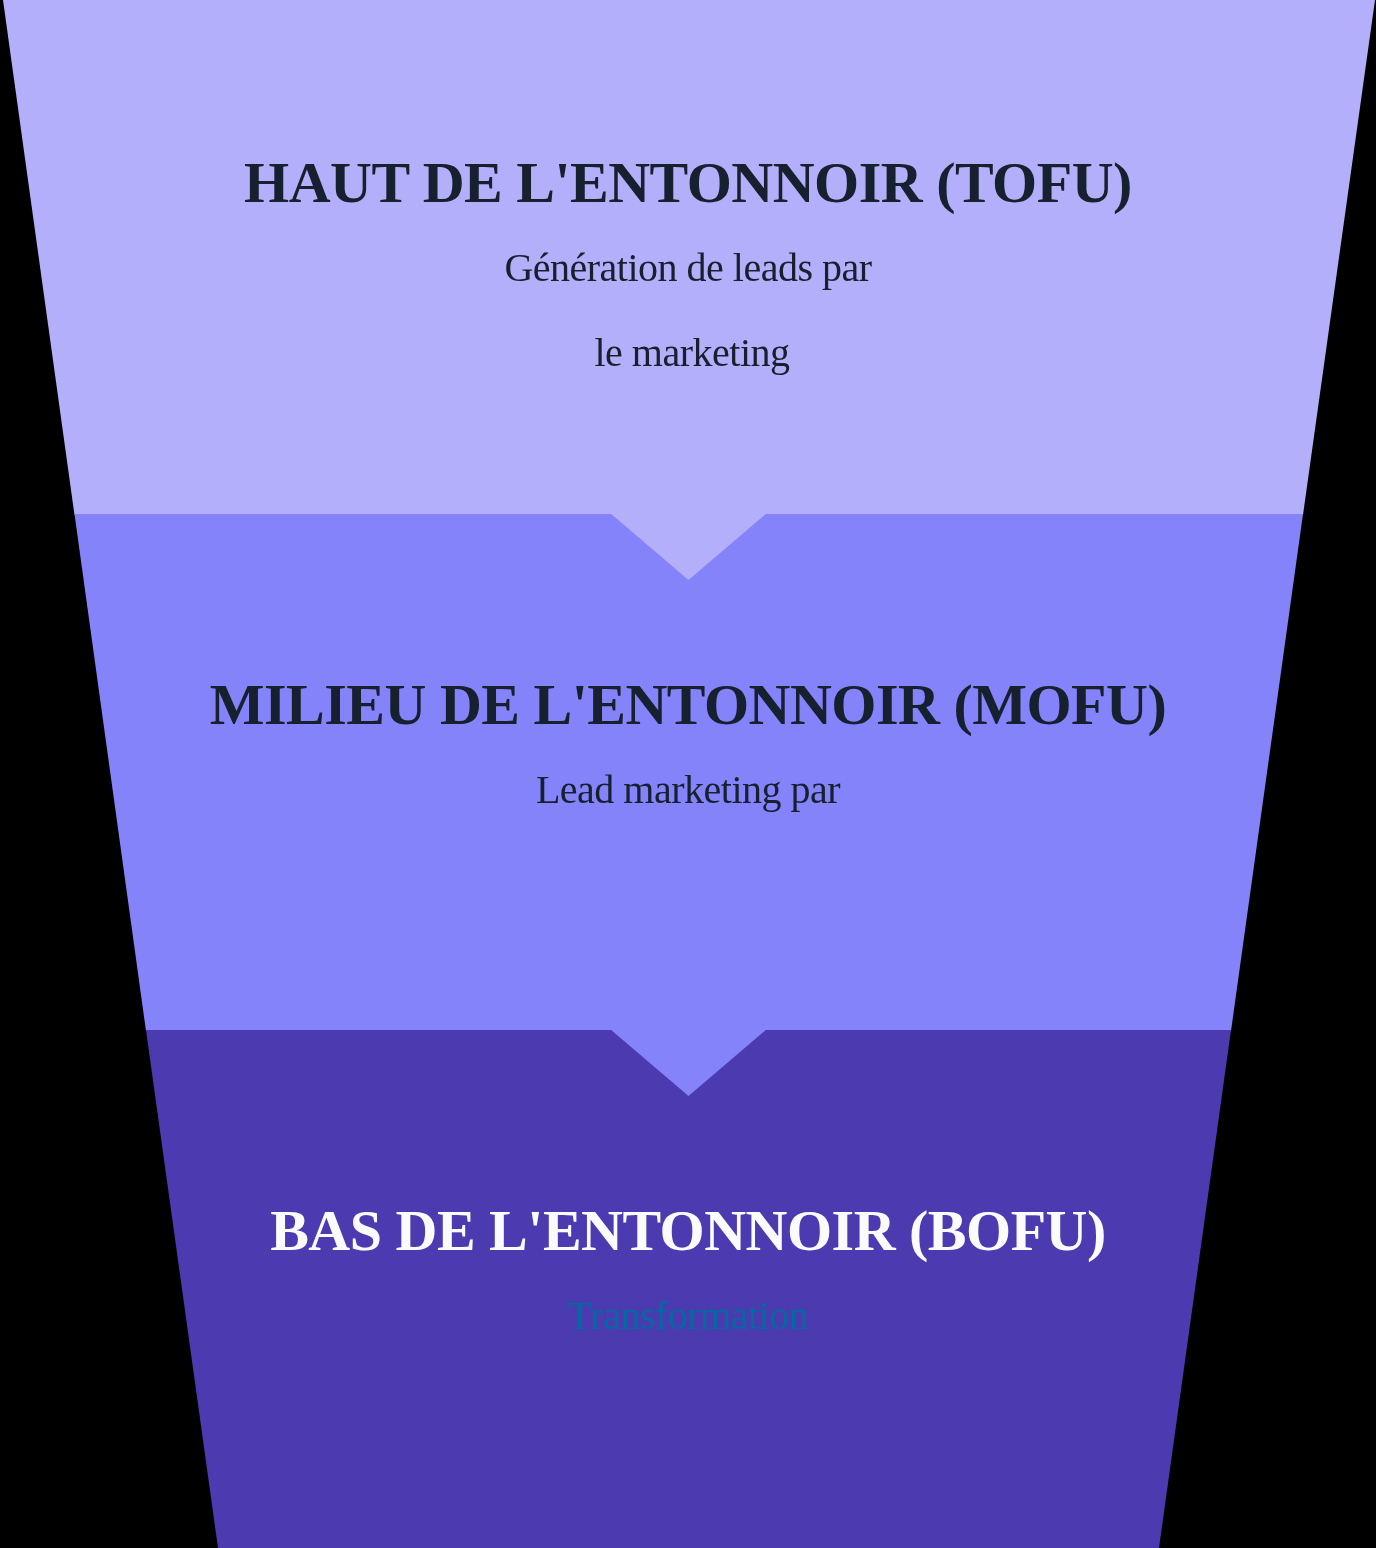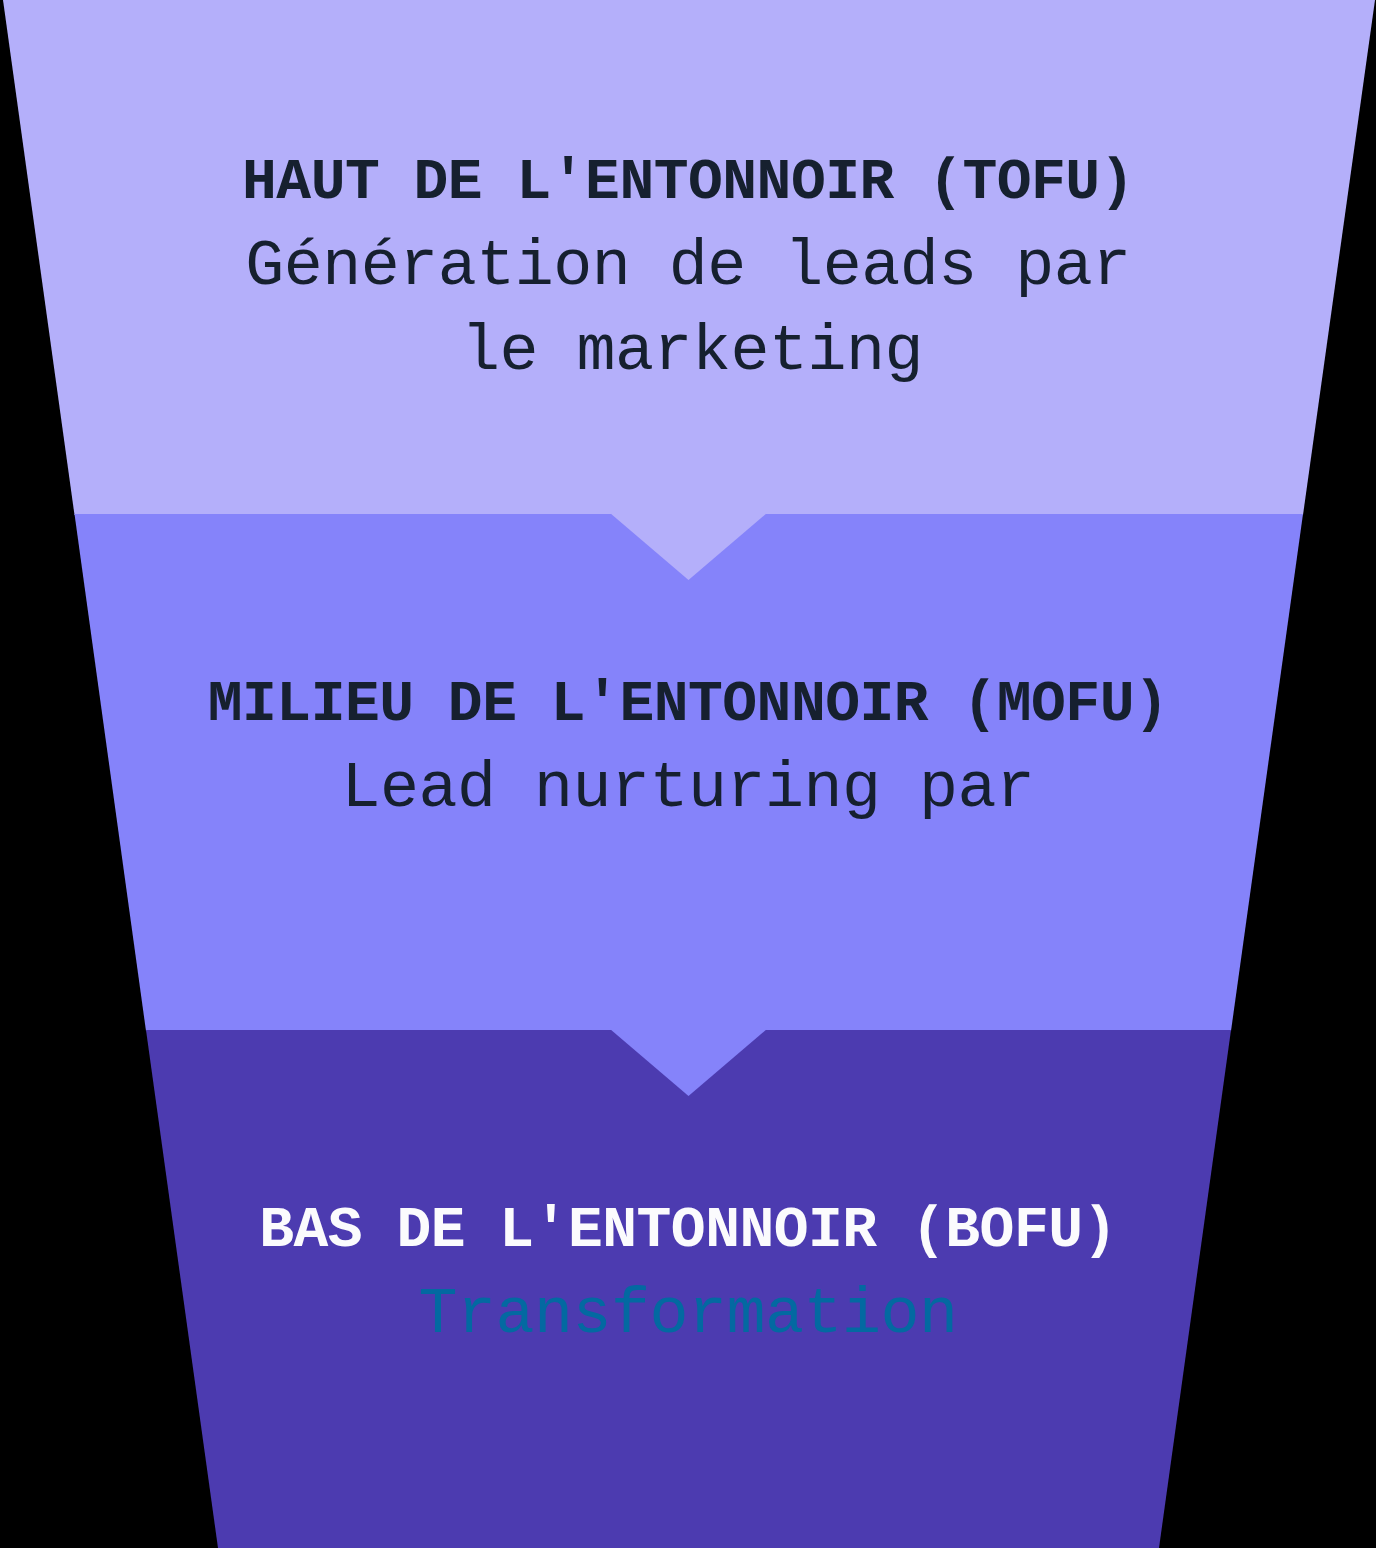--- a/index.html
+++ b/index.html
@@ -13,7 +13,7 @@
     height: 1548px;
     background: #000000;
     overflow: hidden;
-    font-family: Liberation Mono, monospace;
+    font-family: Liberation Serif, serif;
   }
   .funnel-svg {
     position: absolute;

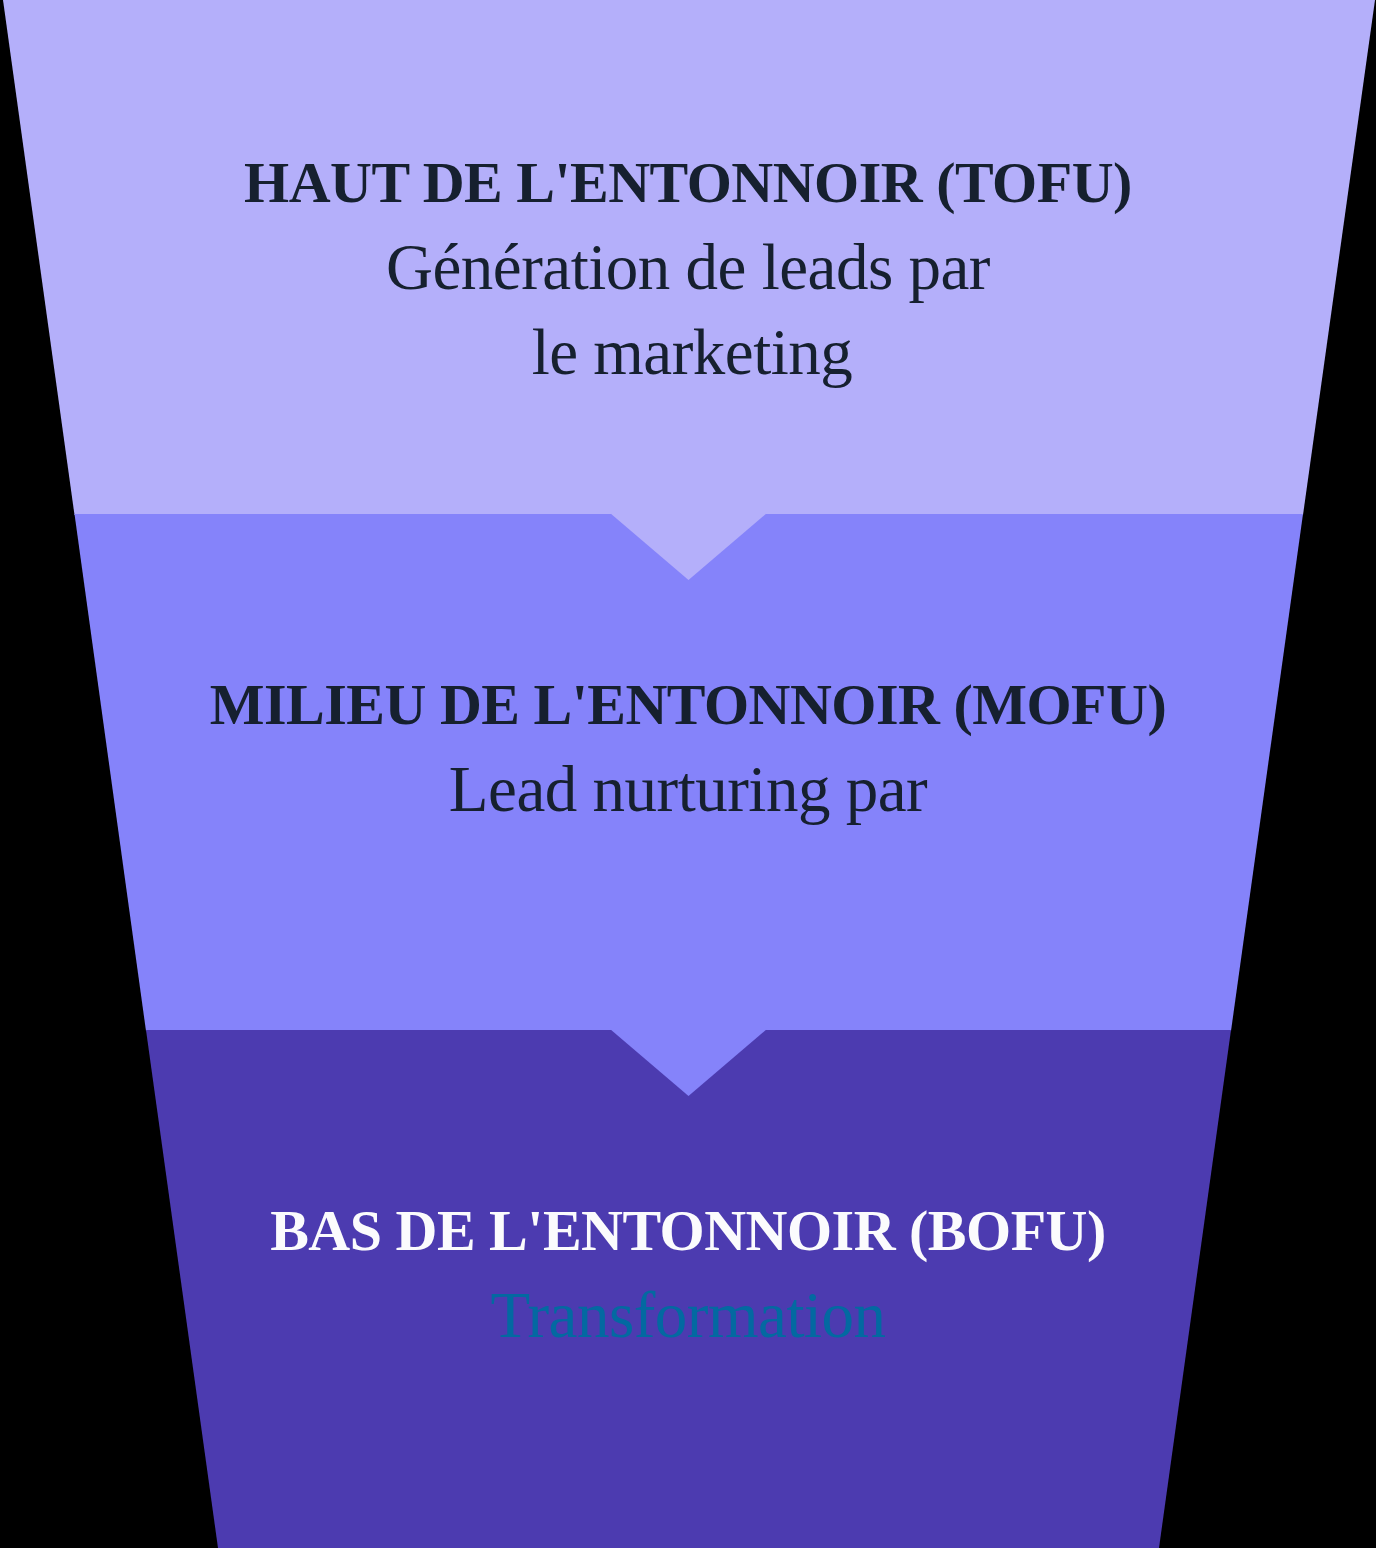--- a/index.html
+++ b/index.html
@@ -40,7 +40,7 @@
     letter-spacing: -0.5px;
   }
   .label-subtitle {
-    font-size: 65px;
+    font-size: 40px;
     font-weight: 400;
     letter-spacing: -0.5px;
   }

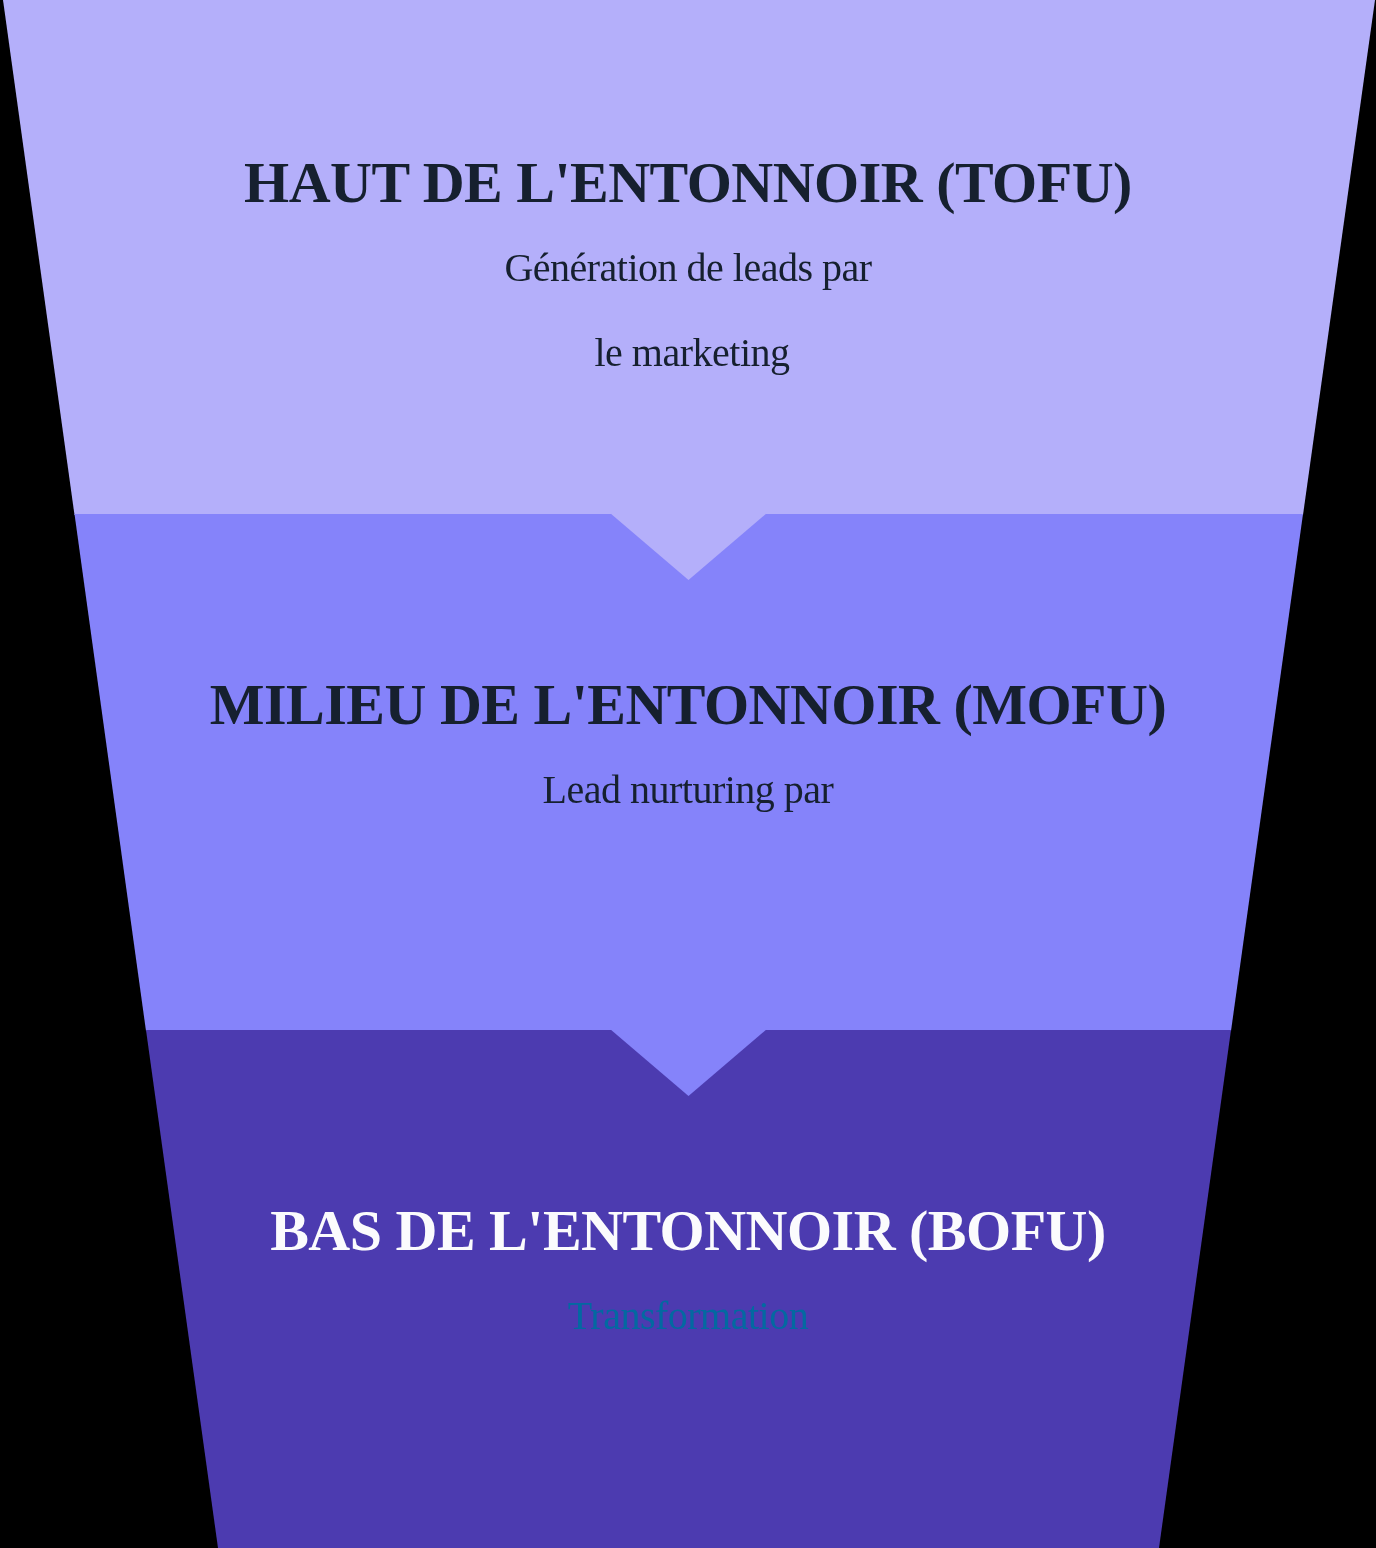--- a/index.html
+++ b/index.html
@@ -69,7 +69,7 @@
 
   <div class="label-block block-mofu">
     <div class="label-line label-title" style="color: rgb(22, 32, 47);">MILIEU DE L'ENTONNOIR (MOFU)</div>
-    <div class="label-line label-subtitle" style="color: rgb(22, 32, 47);">Lead nurturing par</div>
+    <div class="label-line label-subtitle" style="color: rgb(22, 32, 47);">Lead marketing par</div>
   </div>
 
   <div class="label-block block-bofu">

